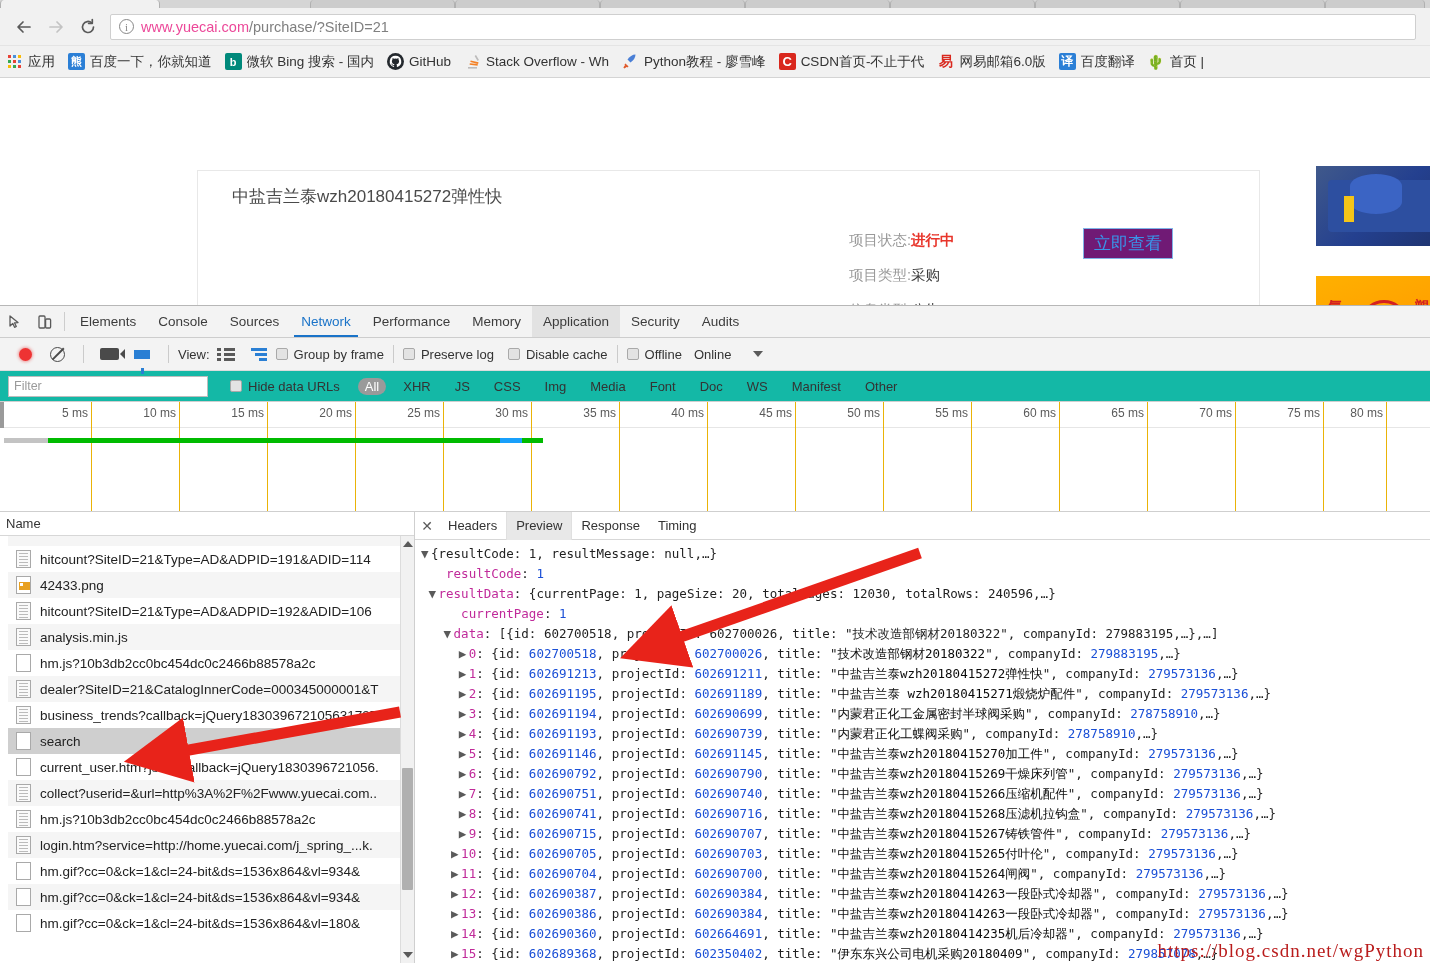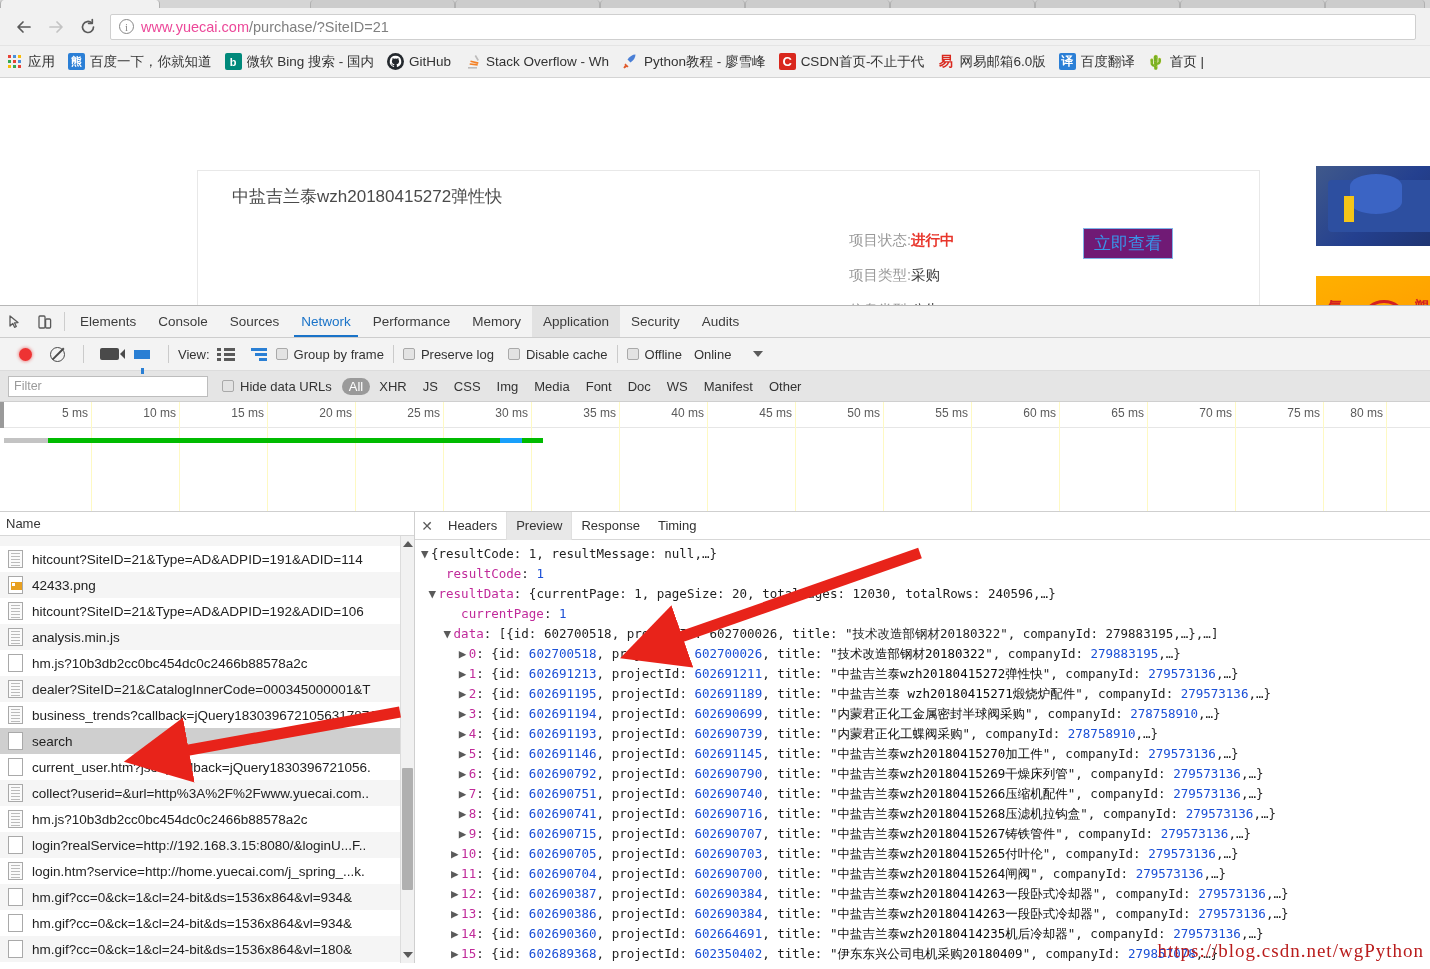--- a/index.html
+++ b/index.html
@@ -115,7 +115,7 @@
       border-top:6px solid #5a5a5a; }
 
   .dt-filterbar { height:31px; display:flex; align-items:center; padding:0 8px;
-      background:#e5e5e5; border-bottom:1px solid #cfcfcf; font-size:13px; color:#333; }
+      background:#14b8a6; border-bottom:1px solid #cfcfcf; font-size:13px; color:#333;gap:8px; }
   .filter-input { width:200px; height:21px; border:1px solid #bdbdbd; background:#fff;
       padding:0 5px; font-size:12.5px; color:#9a9a9a; display:flex; align-items:center; }
   .type-pill { padding:1px 7px; border-radius:9px; margin-right:2px; }

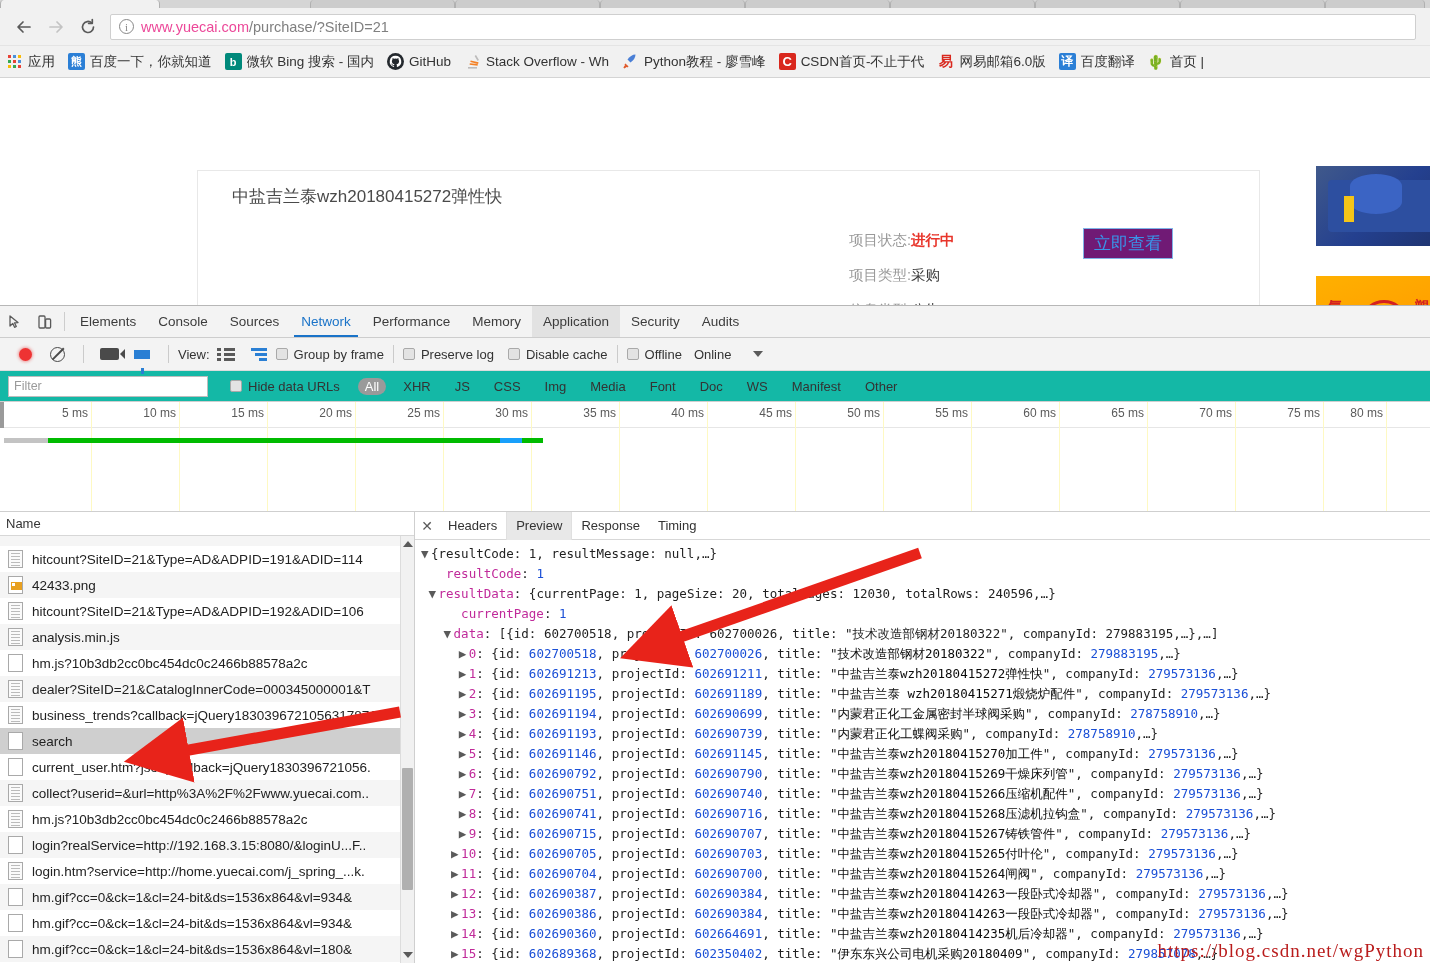--- a/index.html
+++ b/index.html
@@ -125,7 +125,7 @@
   .dt-timeline { height:110px; position:relative; background:#fff;
       border-bottom:1px solid #cfcfcf; overflow:hidden; }
   .tl-ruler { height:26px; position:relative; border-bottom:1px solid #e6e6e6; }
-  .tl-tick { position:absolute; top:0; bottom:-84px; width:1px; background:#fef9c3; }
+  .tl-tick { position:absolute; top:0; bottom:-84px; width:1px; background:#eab308; }
   .tl-tick span { position:absolute; right:4px; top:4px; font-size:12px; color:#5a5a5a;
       white-space:nowrap; }
   .tl-lead { position:absolute; left:0; top:0; width:4px; height:26px; background:#9a9a9a; }

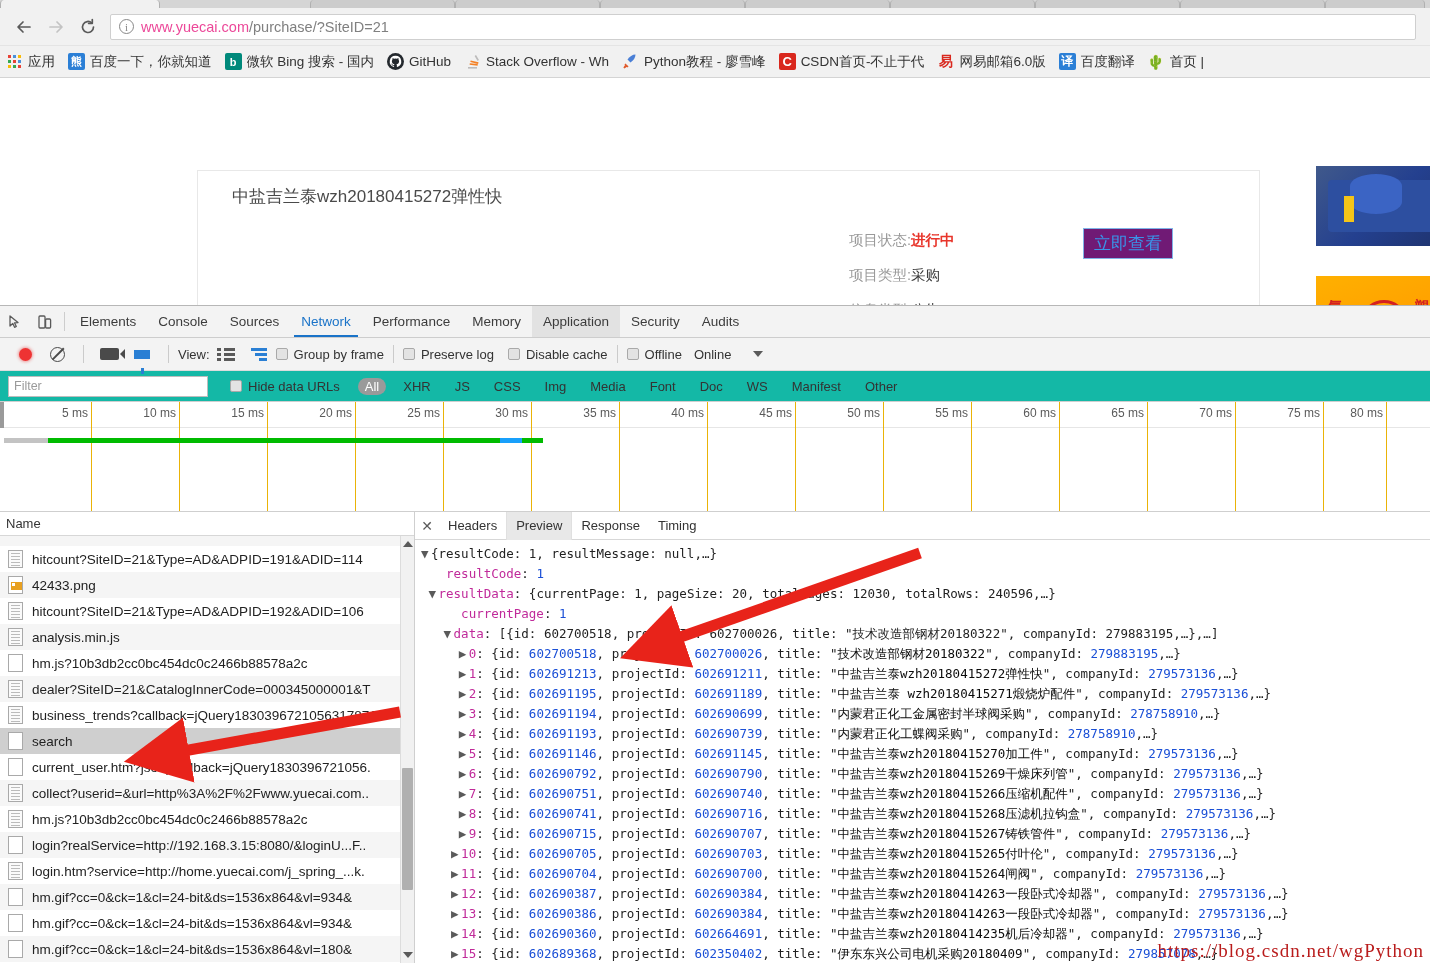--- a/index.html
+++ b/index.html
@@ -139,7 +139,7 @@
       min-height:0; background:#fff; }
   .pl-head { height:24px; display:flex; align-items:center; padding-left:6px;
       font-size:13px; color:#333; border-bottom:1px solid #d7d7d7; background:#fff; }
-  .pl-list { flex:1; overflow:hidden; position:relative; }
+  .pl-list { flex:1; overflow:hidden; position:relative;padding-left:8px; }
   .req { height:26px; display:flex; align-items:center; padding-left:8px; font-size:13.5px;
       color:#222; white-space:nowrap; overflow:hidden; }
   .req:nth-child(odd) { background:#f5f5f5; }

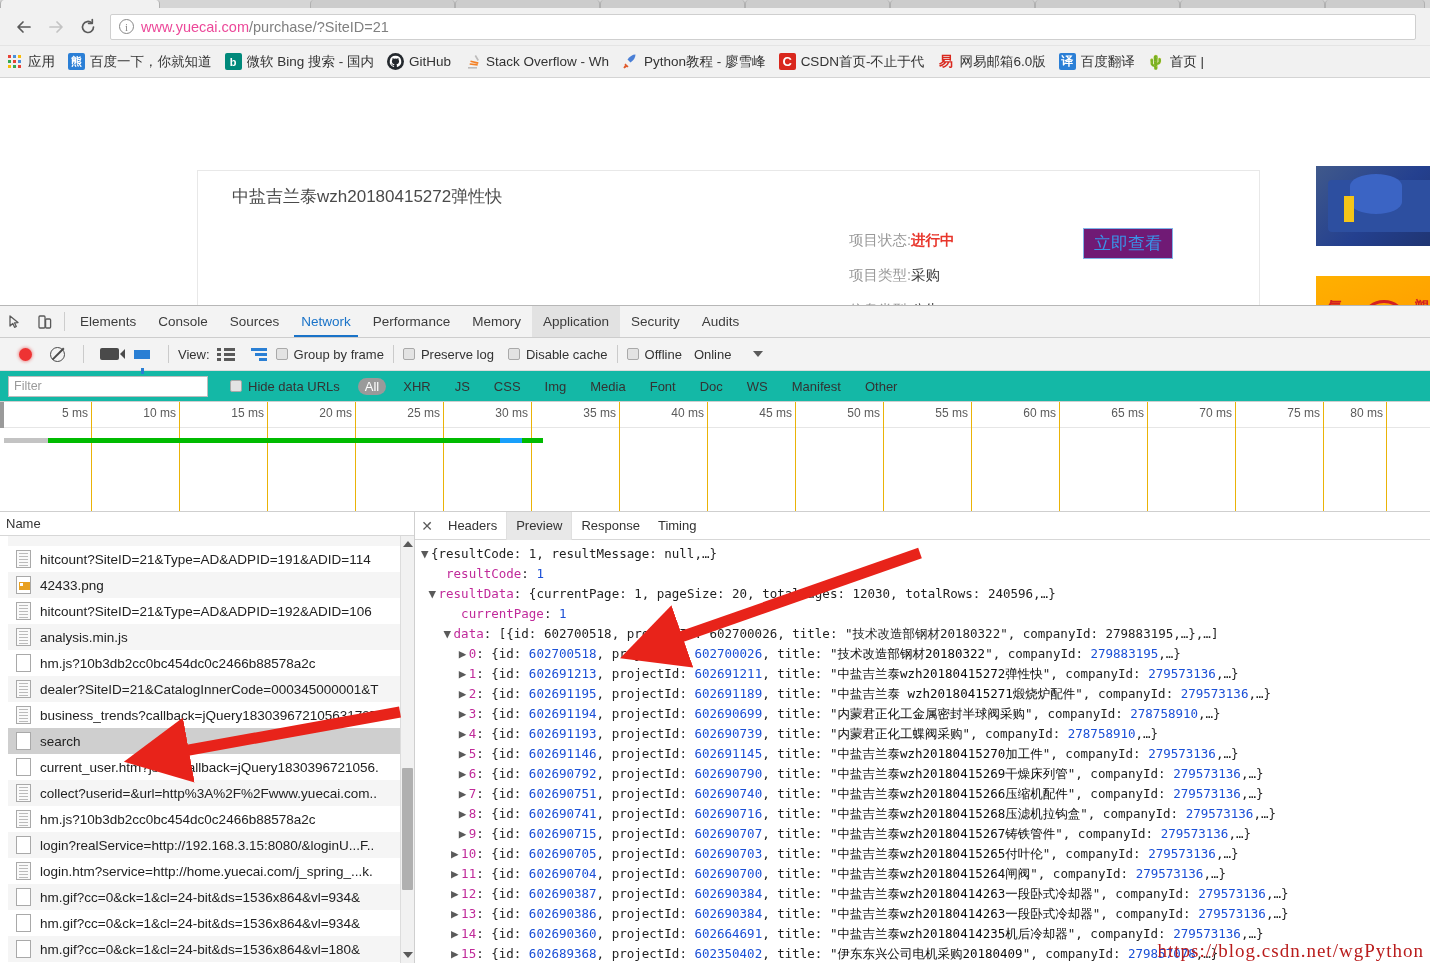--- a/index.html
+++ b/index.html
@@ -559,10 +559,6 @@
           <span>hm.js?10b3db2cc0bc454dc0c2466b88578a2c</span>
         </div>
         <div class="req">
-          <span class="fico"></span>
-          <span>login?realService=http://192.168.3.15:8080/&amp;loginU...F..</span>
-        </div>
-        <div class="req">
           <span class="fico doc"></span>
           <span>login.htm?service=http://home.yuecai.com/j_spring_...k.</span>
         </div>

